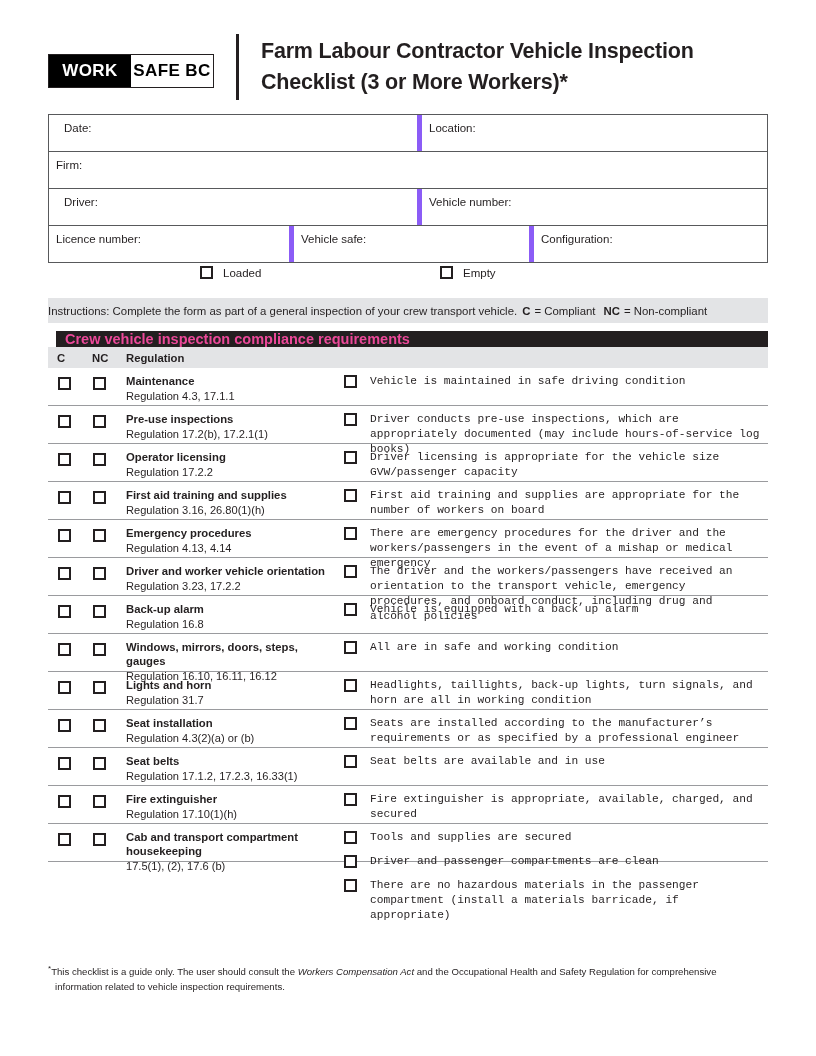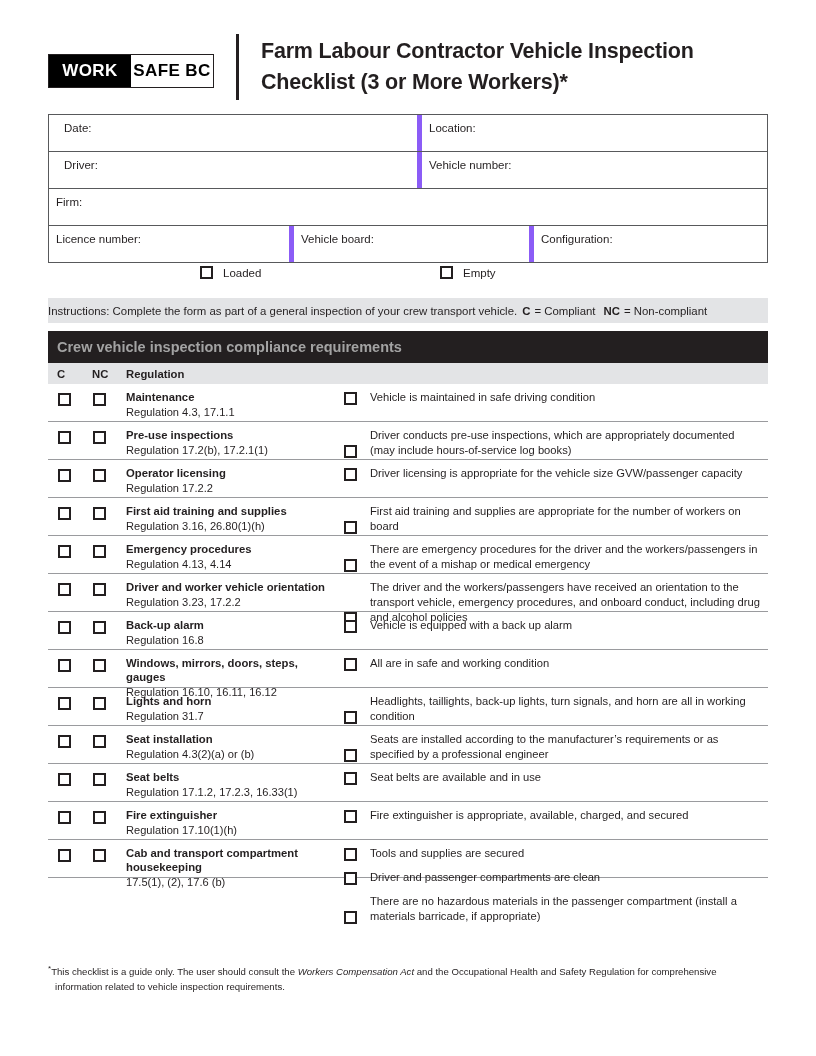--- a/index.html
+++ b/index.html
@@ -270,11 +270,11 @@
       <div class="form-cell">Location:</div>
     </div>
     <div class="form-row">
+      <div class="form-cell">Firm:</div>
+    </div>
+    <div class="form-row">
       <div class="form-cell w-half">Driver:</div>
       <div class="form-cell">Vehicle number:</div>
-    </div>
-    <div class="form-row">
-      <div class="form-cell">Firm:</div>
     </div>
     <div class="form-row">
       <div class="form-cell w-third-a">Licence number:</div>

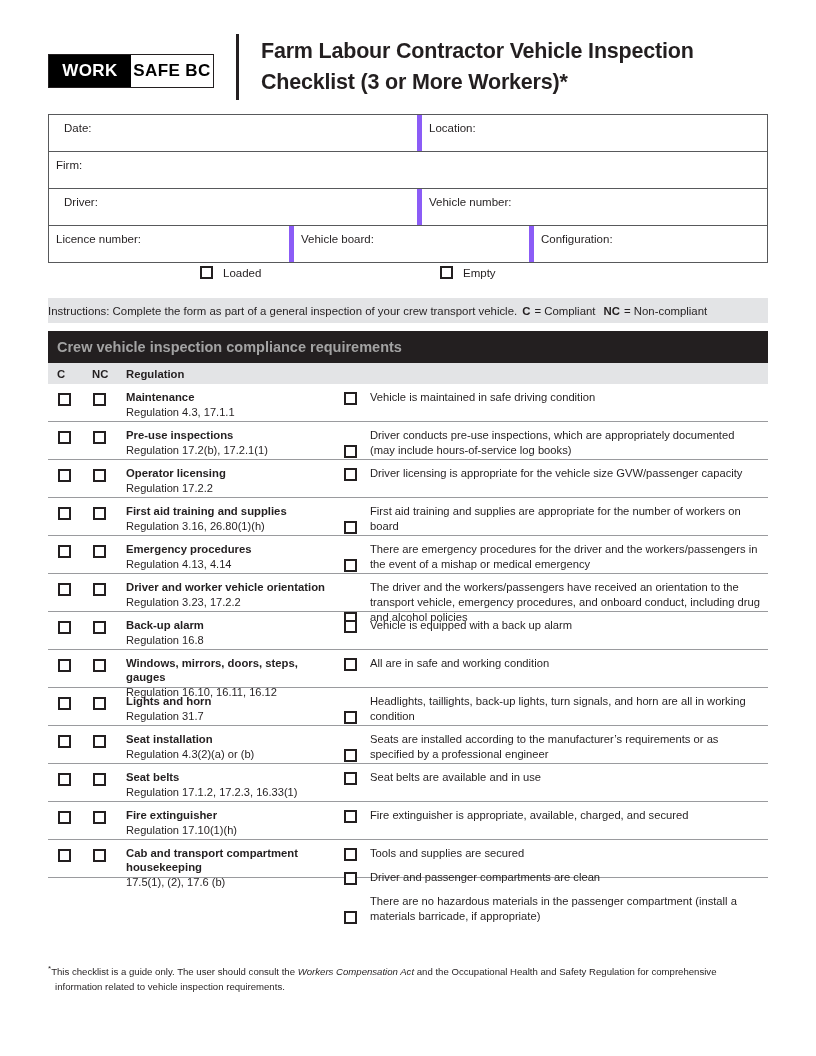--- a/index.html
+++ b/index.html
@@ -278,7 +278,7 @@
     </div>
     <div class="form-row">
       <div class="form-cell w-third-a">Licence number:</div>
-      <div class="form-cell w-third-b">Vehicle board:</div>
+      <div class="form-cell w-third-b">Vehicle safe:</div>
       <div class="form-cell">Configuration:</div>
     </div>
   </div>

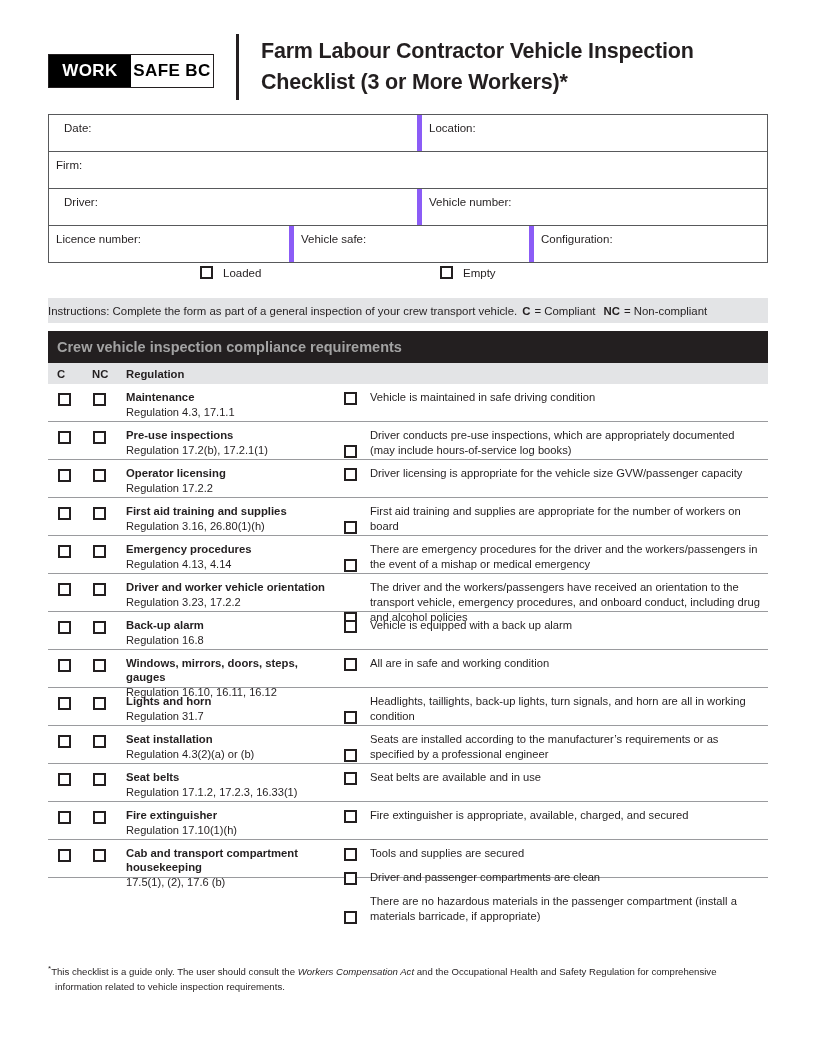--- a/index.html
+++ b/index.html
@@ -162,14 +162,15 @@
   }
   .tbl-title {
     background: #231f20;
-    color: #a3a3a3;
+    color: #ec4899;
     font-size: 14.5px;
     font-weight: bold;
-    height: 32px;
+    height: 16px;
     display: flex;
     align-items: center;
     padding-left: 9px;
     box-sizing: border-box;
+    margin-left: 8px;
   }
   .tbl-subhead {
     background: #e3e4e6;

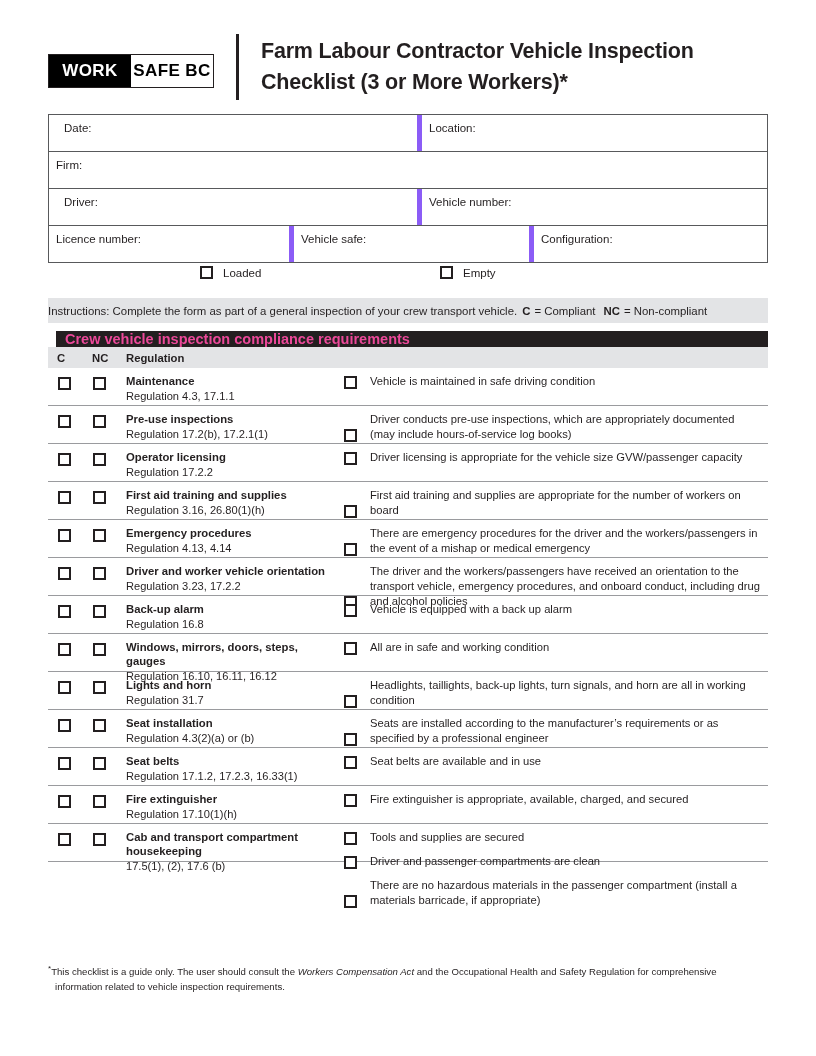--- a/index.html
+++ b/index.html
@@ -225,8 +225,9 @@
   }
   .desc-item {
     display: flex;
-    align-items: flex-end;
+    align-items: flex-start;
     margin-bottom: 9px;
+    font-family: Liberation Mono, monospace;
   }
   .desc-item:last-child { margin-bottom: 0; }
   .desc-item .cb { margin-top: 1px; }

